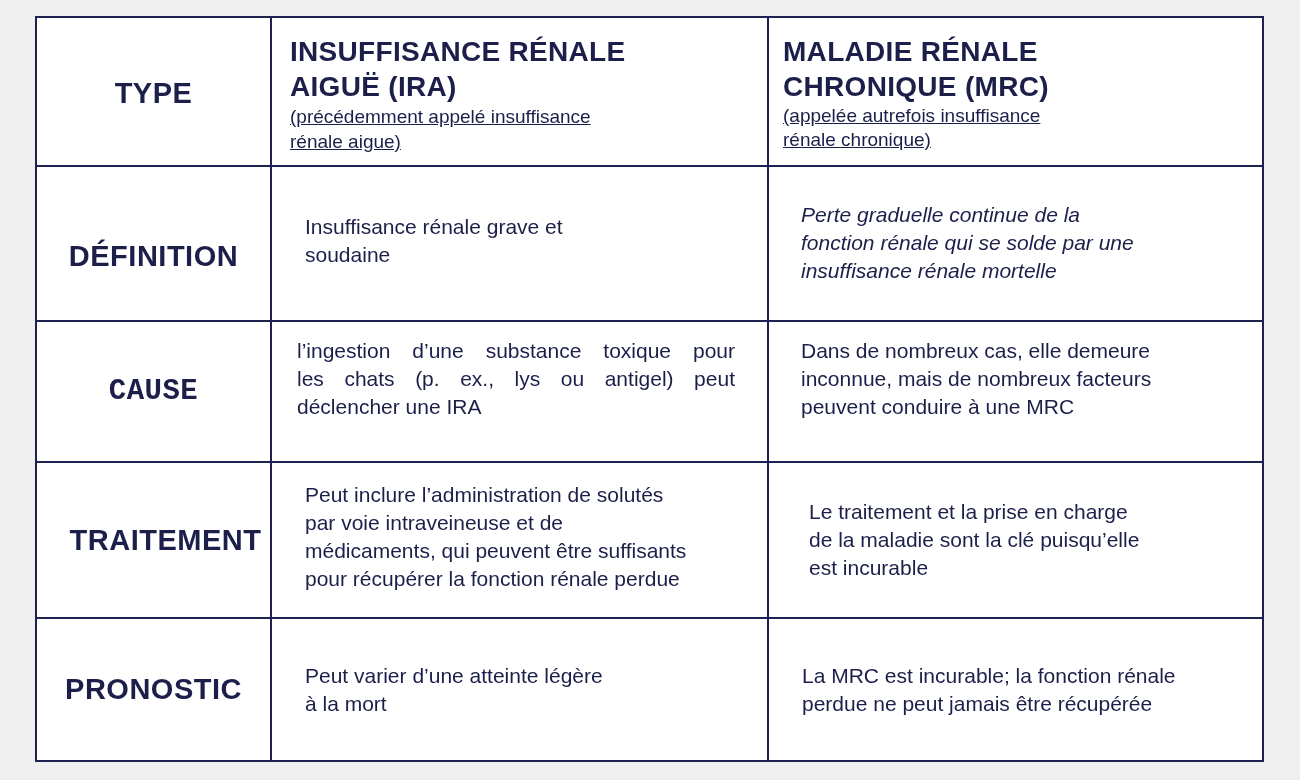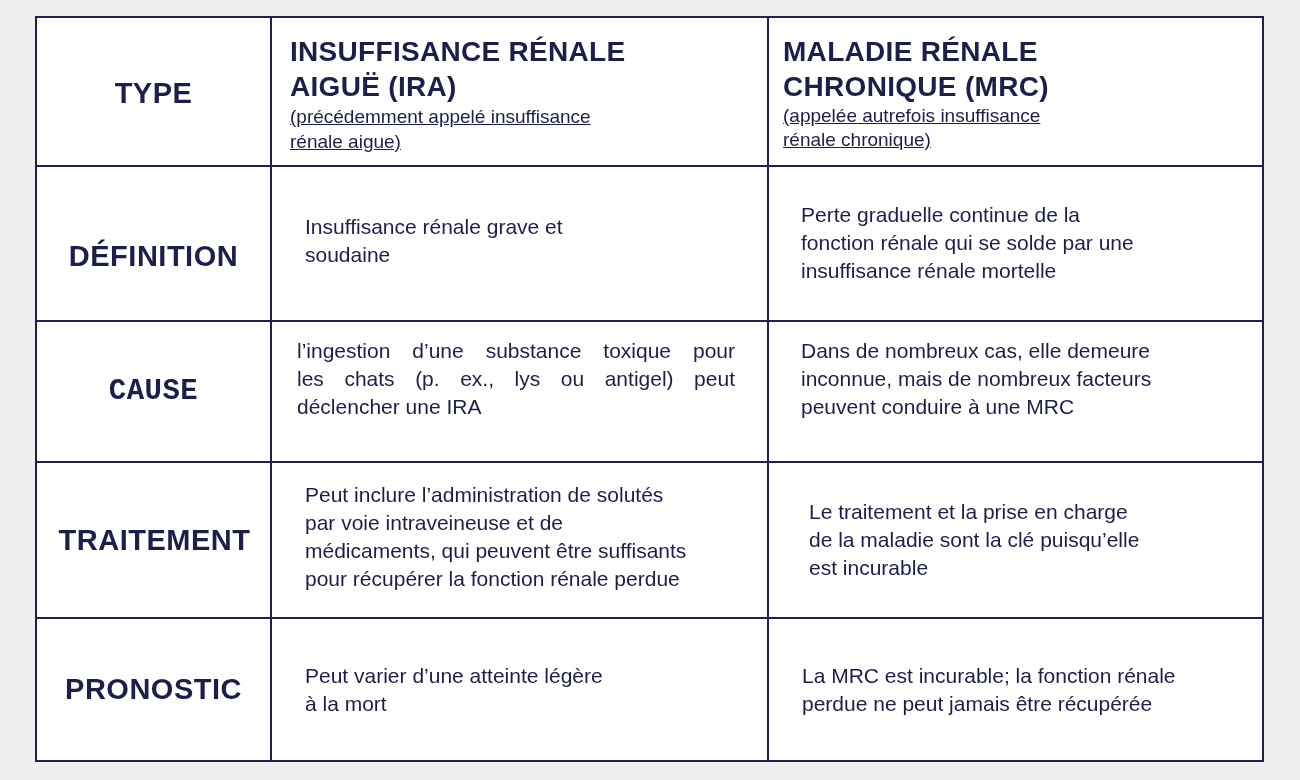--- a/index.html
+++ b/index.html
@@ -124,7 +124,7 @@
       <div>soudaine</div>
     </div>
   </div>
-  <div class="cell" style="left:764px;top:149px;width:450px;height:153px;padding-bottom:2px;">
+  <div class="cell" style="left:764px;top:149px;width:450px;height:153px;padding-bottom:2px;font-style:italic;">
     <div class="body-text">
       <div>Perte graduelle continue de la</div>
       <div>fonction rénale qui se solde par une</div>

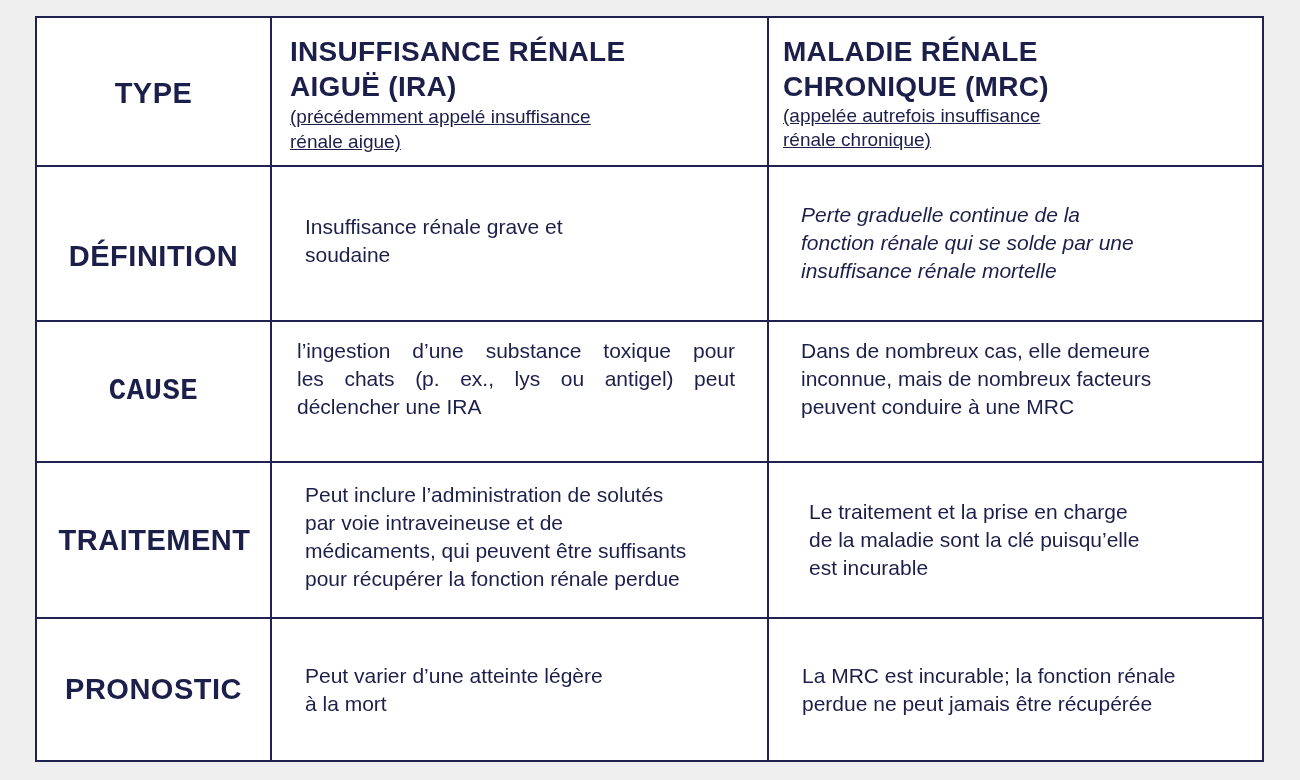--- a/index.html
+++ b/index.html
@@ -150,7 +150,7 @@
     </div>
   </div>
 
-  <div class="cell label-cell" style="left:1px;top:445px;width:233px;height:154px;">
+  <div class="cell label-cell" style="left:12px;top:445px;width:233px;height:154px;">
     <span class="row-label">TRAITEMENT</span>
   </div>
   <div class="cell" style="left:268px;top:445px;width:455px;height:154px;padding-bottom:6px;">

